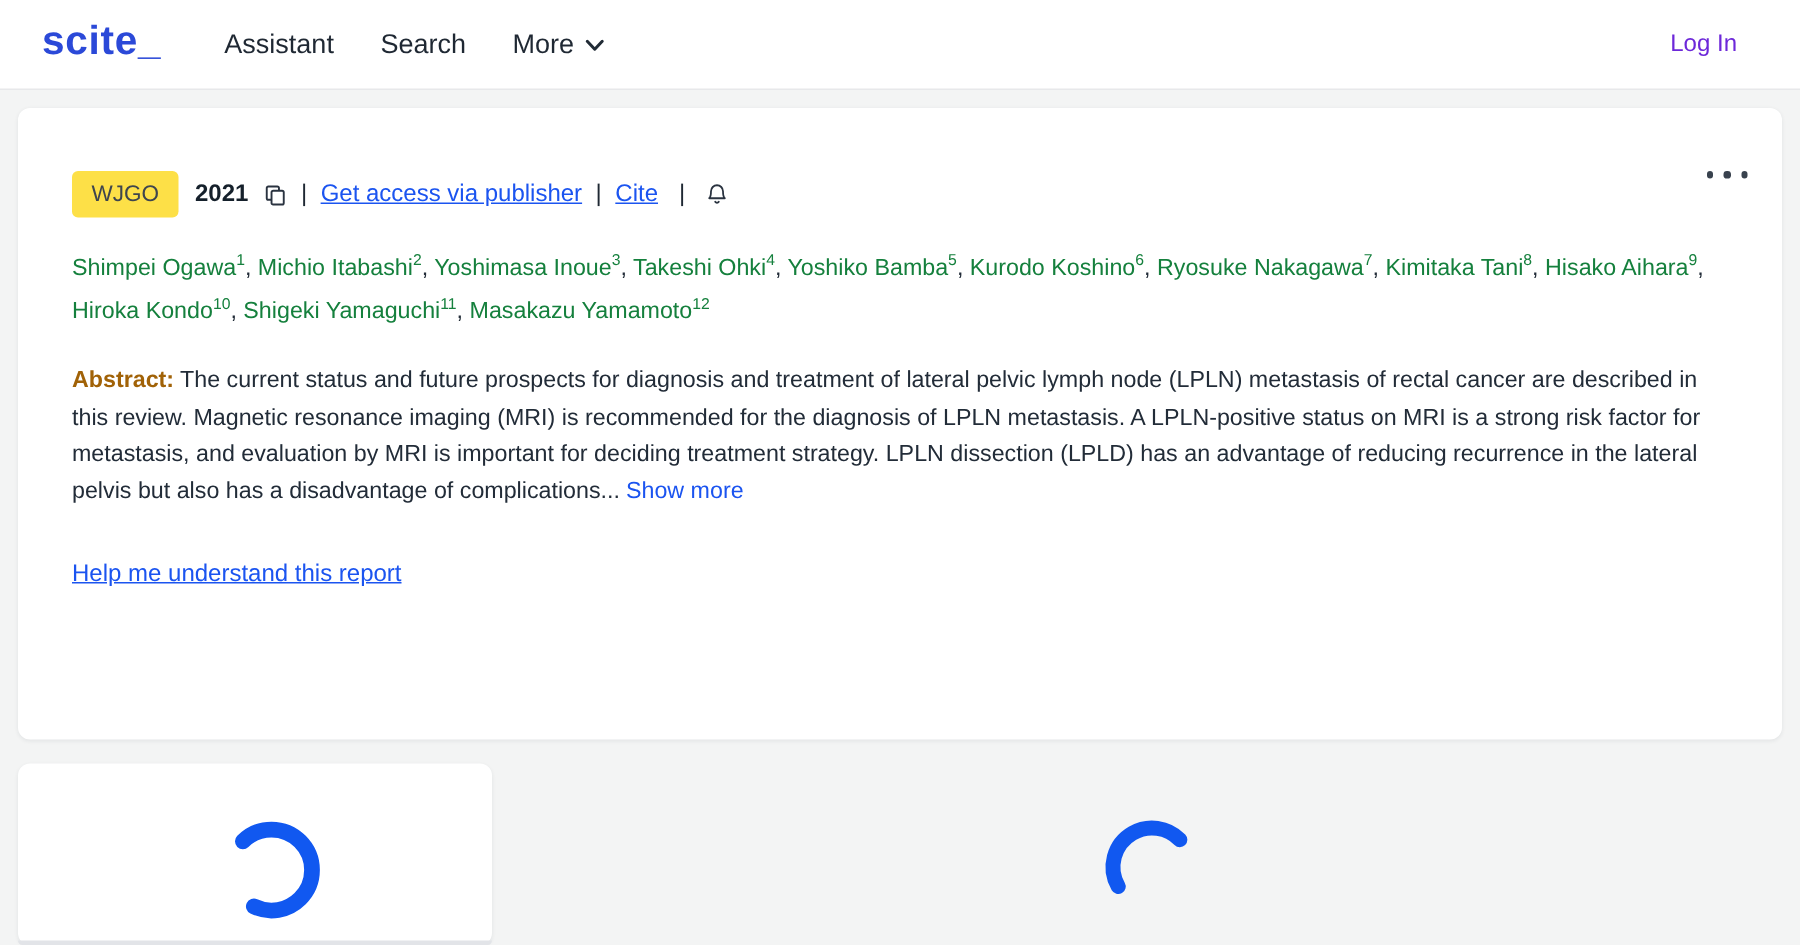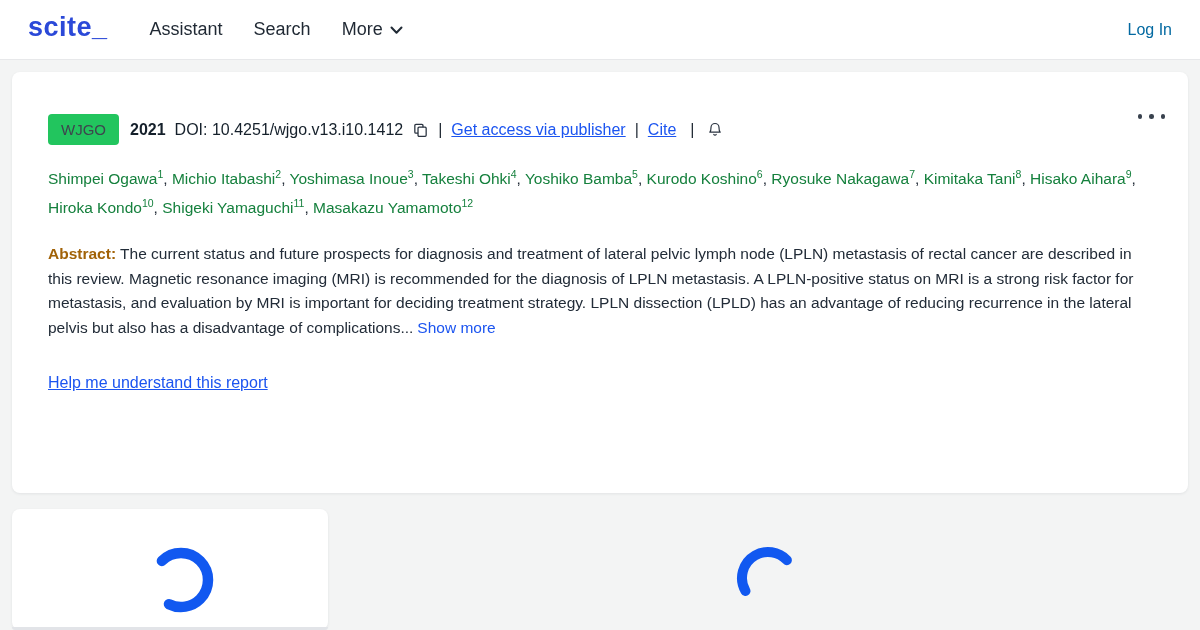--- a/index.html
+++ b/index.html
@@ -28,7 +28,7 @@
   .nav-item { display:flex; align-items:center; gap:7px; cursor:pointer; }
   .chevron { display:inline-flex; margin-top:2px; }
   .nav-spacer { flex:1; }
-  .login { font-size:16px; color:#0369a1; margin-right:7px; cursor:pointer; }
+  .login { font-size:16px; color:#6d28d9; margin-right:21px; cursor:pointer; }
   .signup-btn {
     background:#0b5cf4; color:#ffffff; font-family:inherit;
     font-size:16px; font-weight:700; border:none; border-radius:4px;

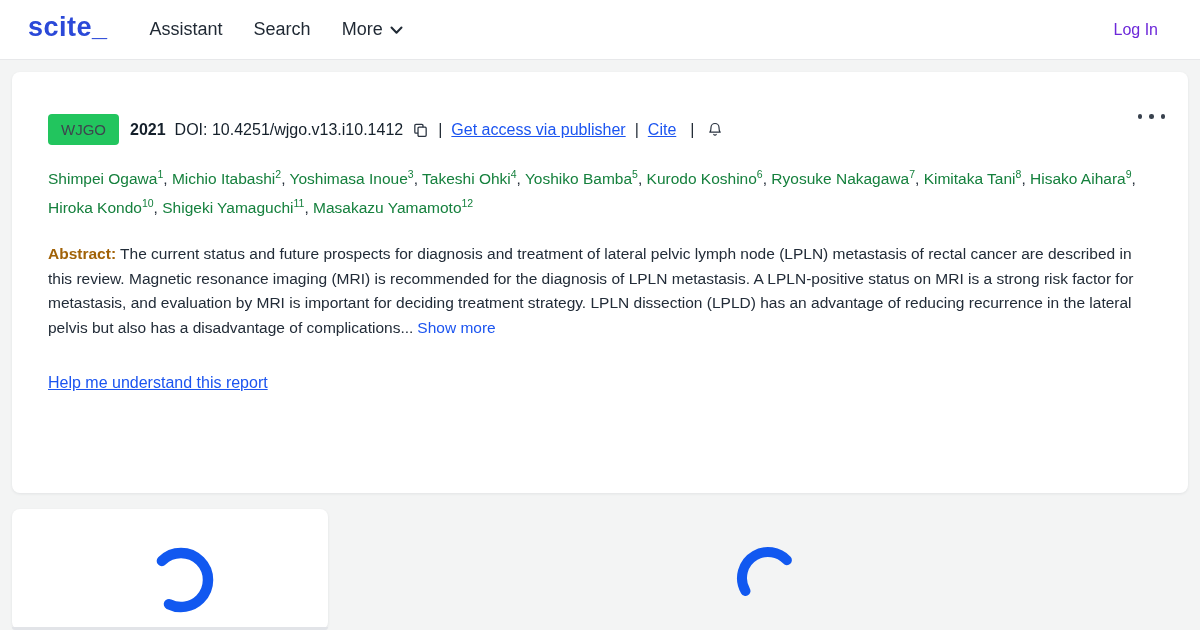--- a/index.html
+++ b/index.html
@@ -47,7 +47,7 @@
     font-size:16px; color:#15202b; white-space:nowrap;
   }
   .journal-badge {
-    background:#22c55e; border-radius:4px; padding:7px 13px;
+    background:#fde047; border-radius:4px; padding:7px 13px;
     font-size:15px; color:#3e454e;
   }
   .year { font-weight:700; margin-left:2px; }

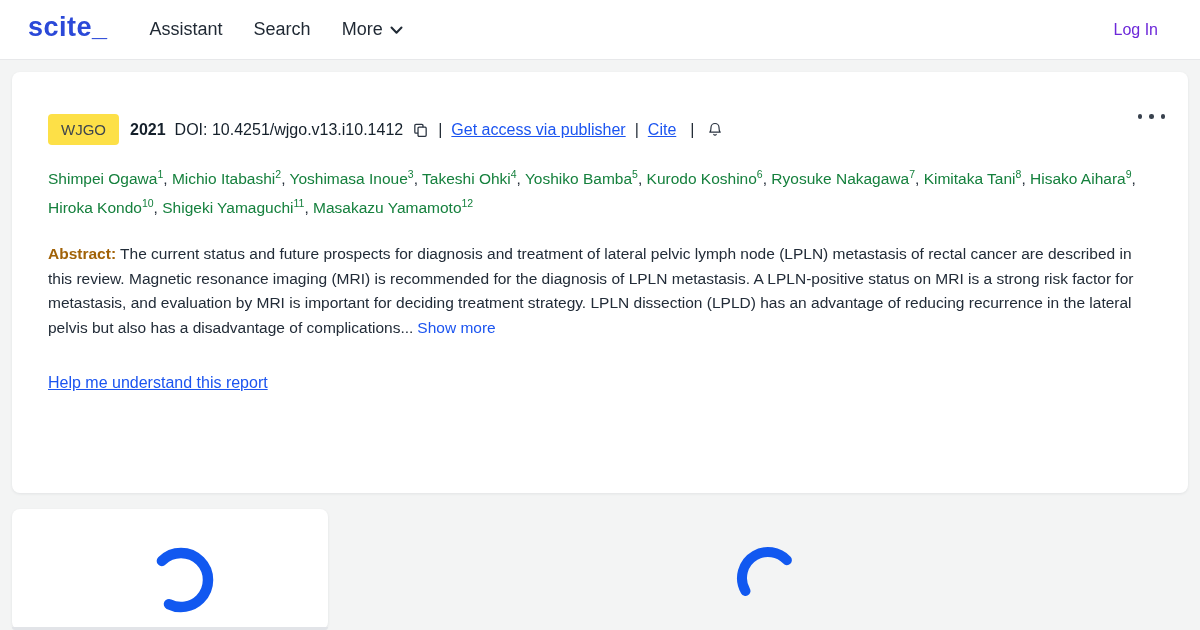--- a/index.html
+++ b/index.html
@@ -130,7 +130,6 @@
   <div class="meta-row">
     <span class="journal-badge">WJGO</span>
     <span class="year">2021</span>
-    <span class="doi-line"><span>DOI:</span> <span>10.4251/wjgo.v13.i10.1412</span></span>
     <span class="icon-btn">
       <svg width="17" height="18" viewBox="0 0 24 24" fill="none" stroke="#2a3340" stroke-width="1.8">
         <rect x="8.5" y="8" width="11.5" height="13" rx="1.5"></rect>

